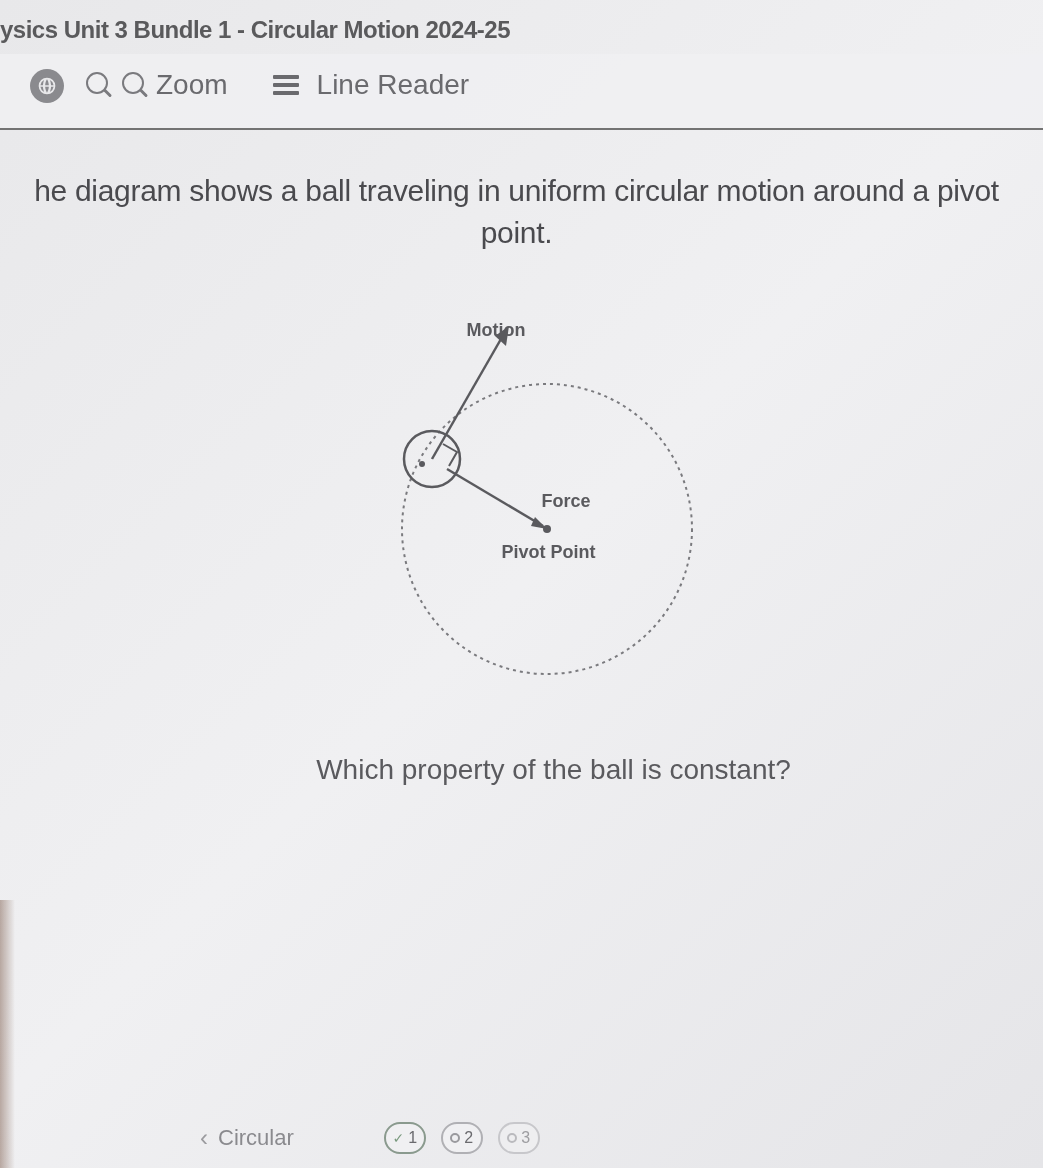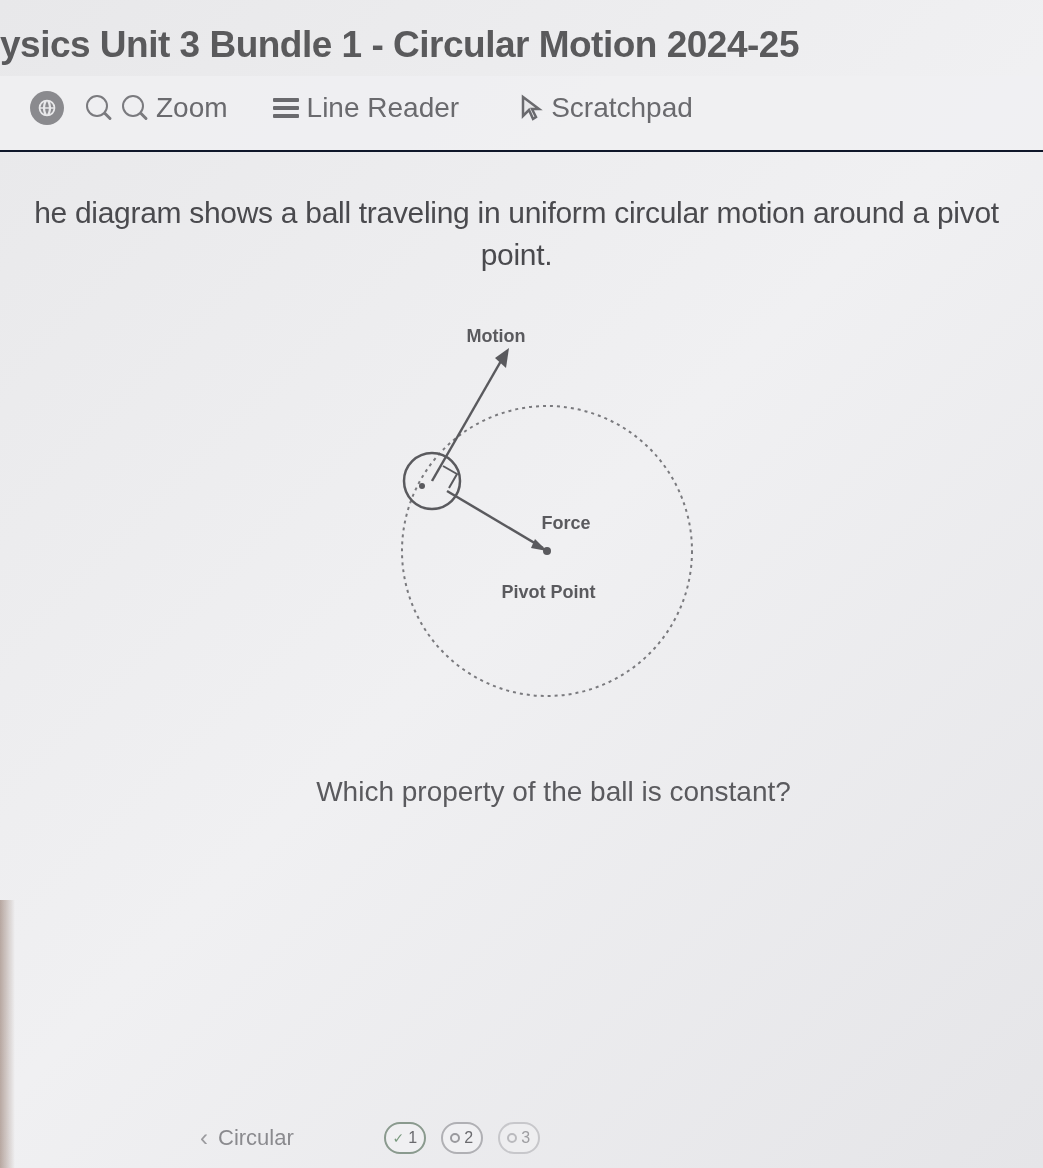--- a/index.html
+++ b/index.html
@@ -17,10 +17,10 @@
       filter: blur(0.5px);
     }
     .header-title {
-      font-size: 37px;
+      font-size: 24px;
       font-weight: bold;
       color: #5a5a5c;
-      padding: 24px 0 10px 0;
+      padding: 16px 0 10px 0;
       letter-spacing: -0.5px;
     }
     .toolbar {

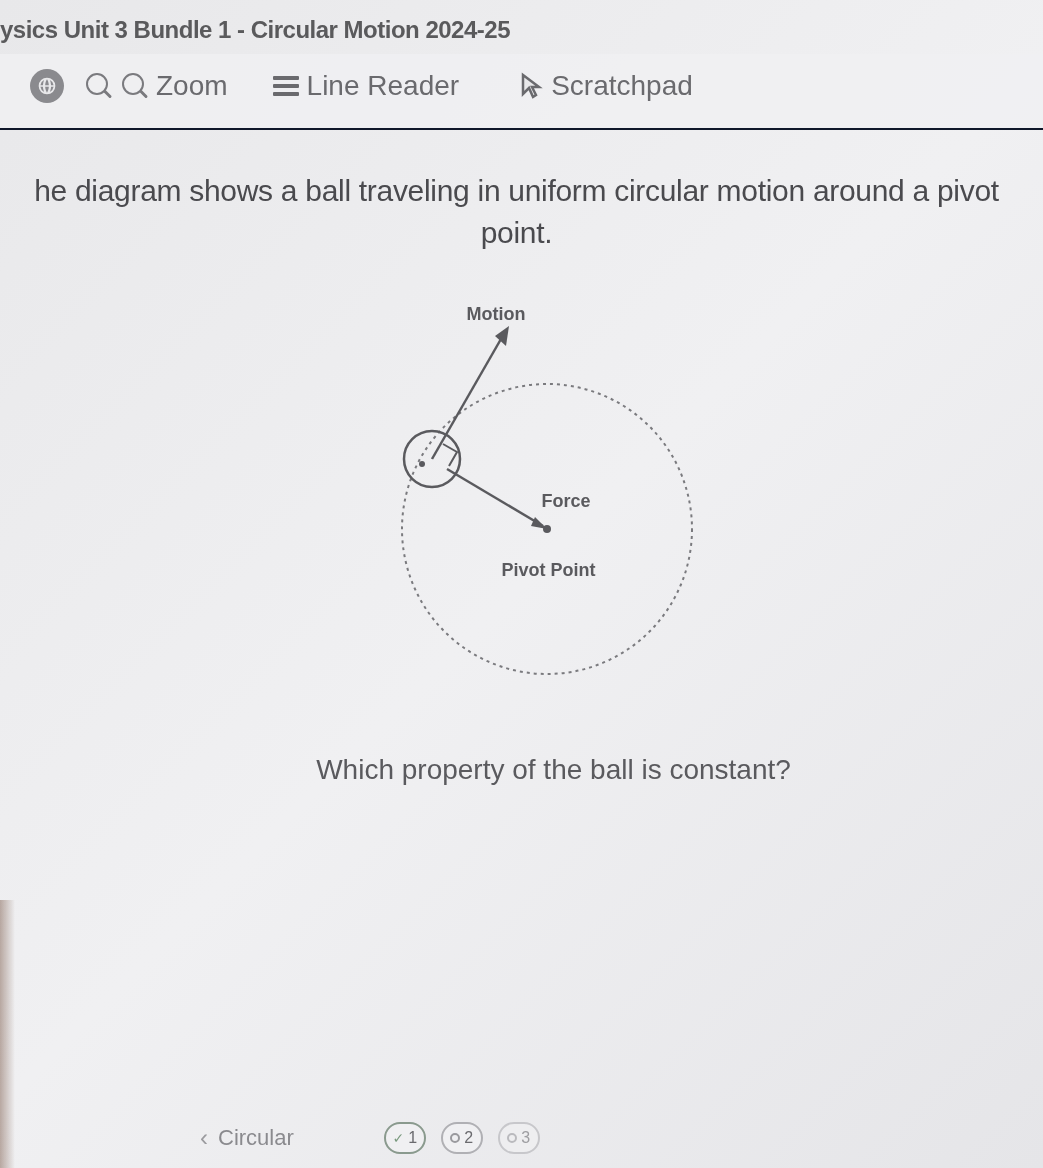--- a/index.html
+++ b/index.html
@@ -25,10 +25,10 @@
     }
     .toolbar {
       display: flex;
-      align-items: center;
+      align-items: flex-start;
       gap: 20px;
       padding: 15px 20px 25px 30px;
-      border-bottom: 2px solid #0f172a;
+      border-bottom: 2px solid #737373;
       background: rgba(240,240,243,0.8);
     }
     .toolbar-item {

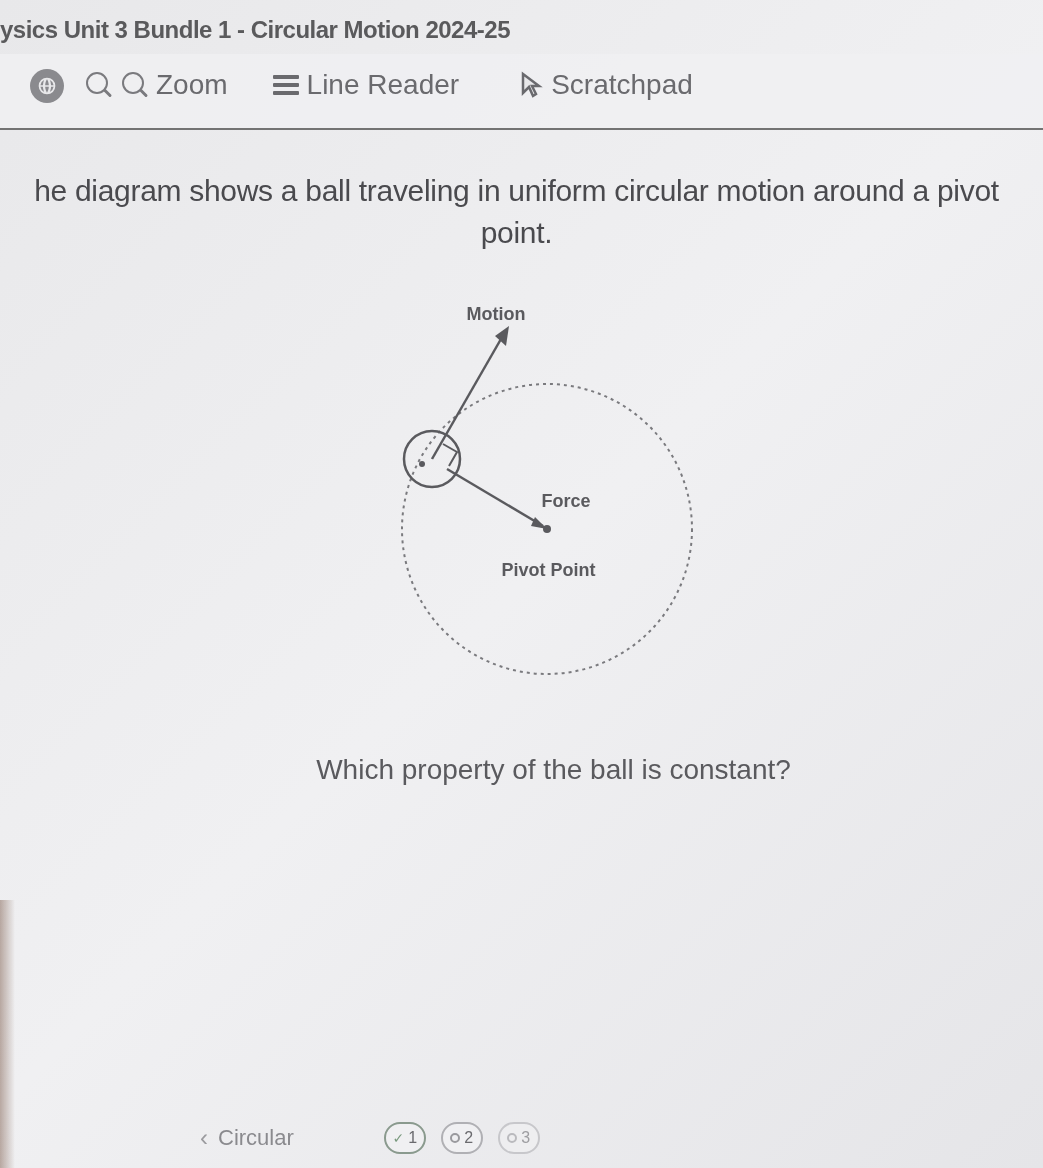--- a/index.html
+++ b/index.html
@@ -34,7 +34,7 @@
     .toolbar-item {
       display: flex;
       align-items: center;
-      gap: 8px;
+      gap: 18px;
       color: #6a6a6e;
       font-size: 28px;
       font-weight: 500;

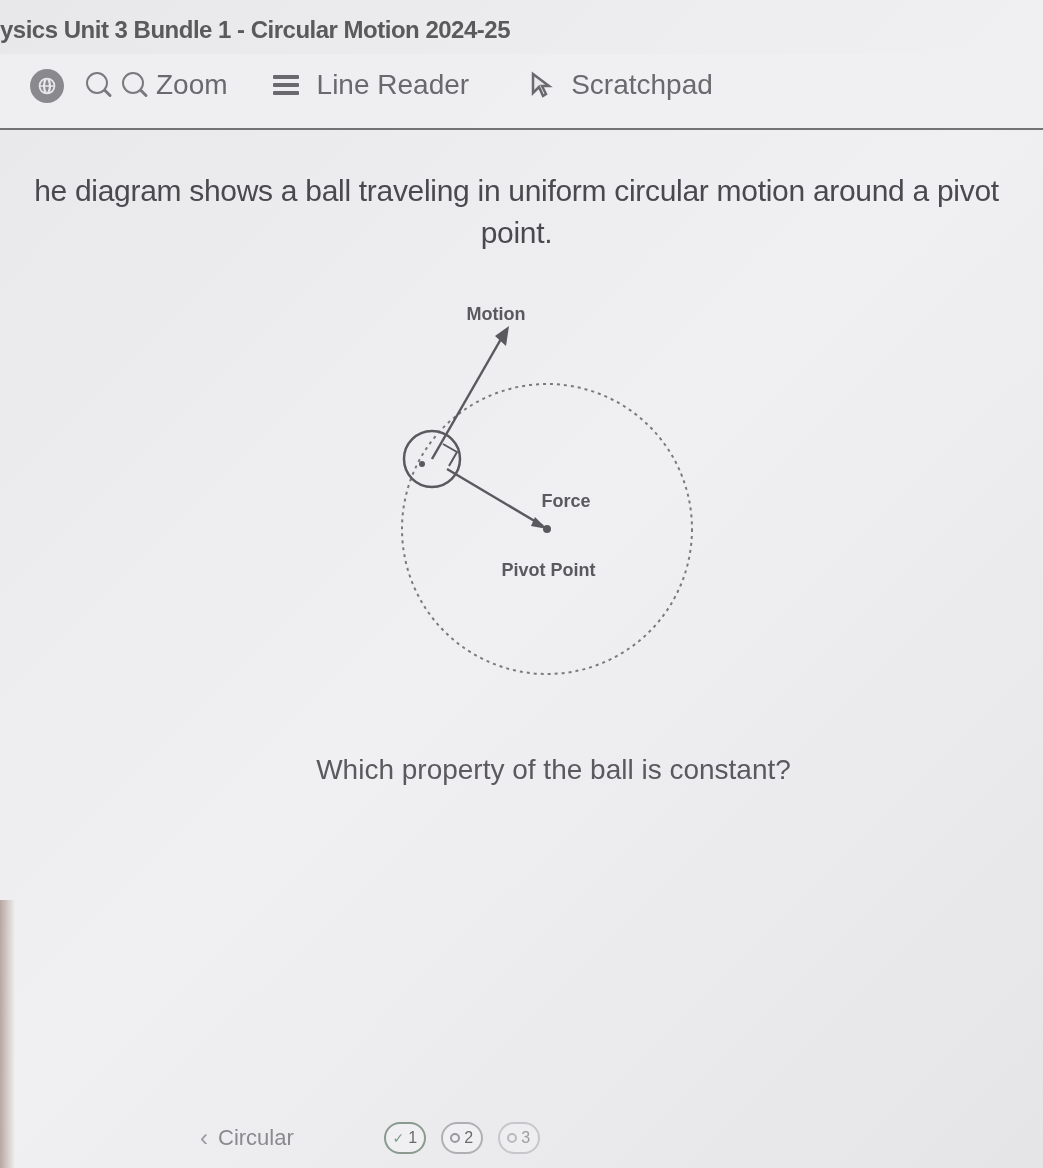--- a/index.html
+++ b/index.html
@@ -237,12 +237,6 @@
     <span>Line Reader</span>
   </div>
 
-  <div class="toolbar-item" style="margin-left:40px;">
-    <svg class="cursor-icon" viewBox="0 0 24 28" fill="none" stroke="#6a6a6e" stroke-width="2.5">
-      <path d="M4 3 L4 22 L10 16 L14 25 L17 23 L13 15 L20 15 Z" fill="#e8e8ea"></path>
-    </svg>
-    <span>Scratchpad</span>
-  </div>
 </div>
 
 <div class="content">

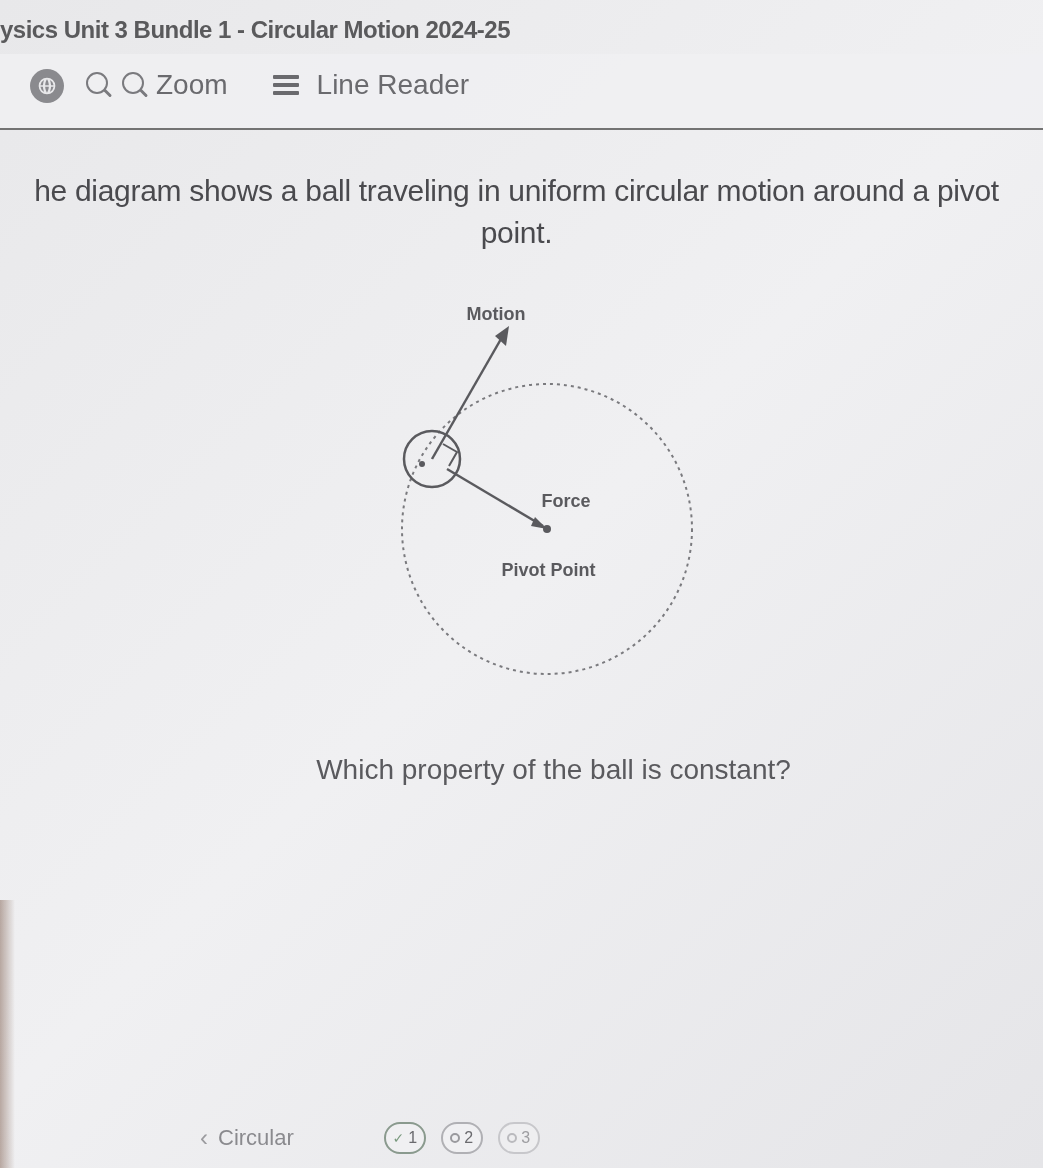--- a/index.html
+++ b/index.html
@@ -130,7 +130,7 @@
       color: #5a5a5e;
     }
     .label-motion {
-      top: 0;
+      top: 16px;
       left: 200px;
     }
     .label-force {

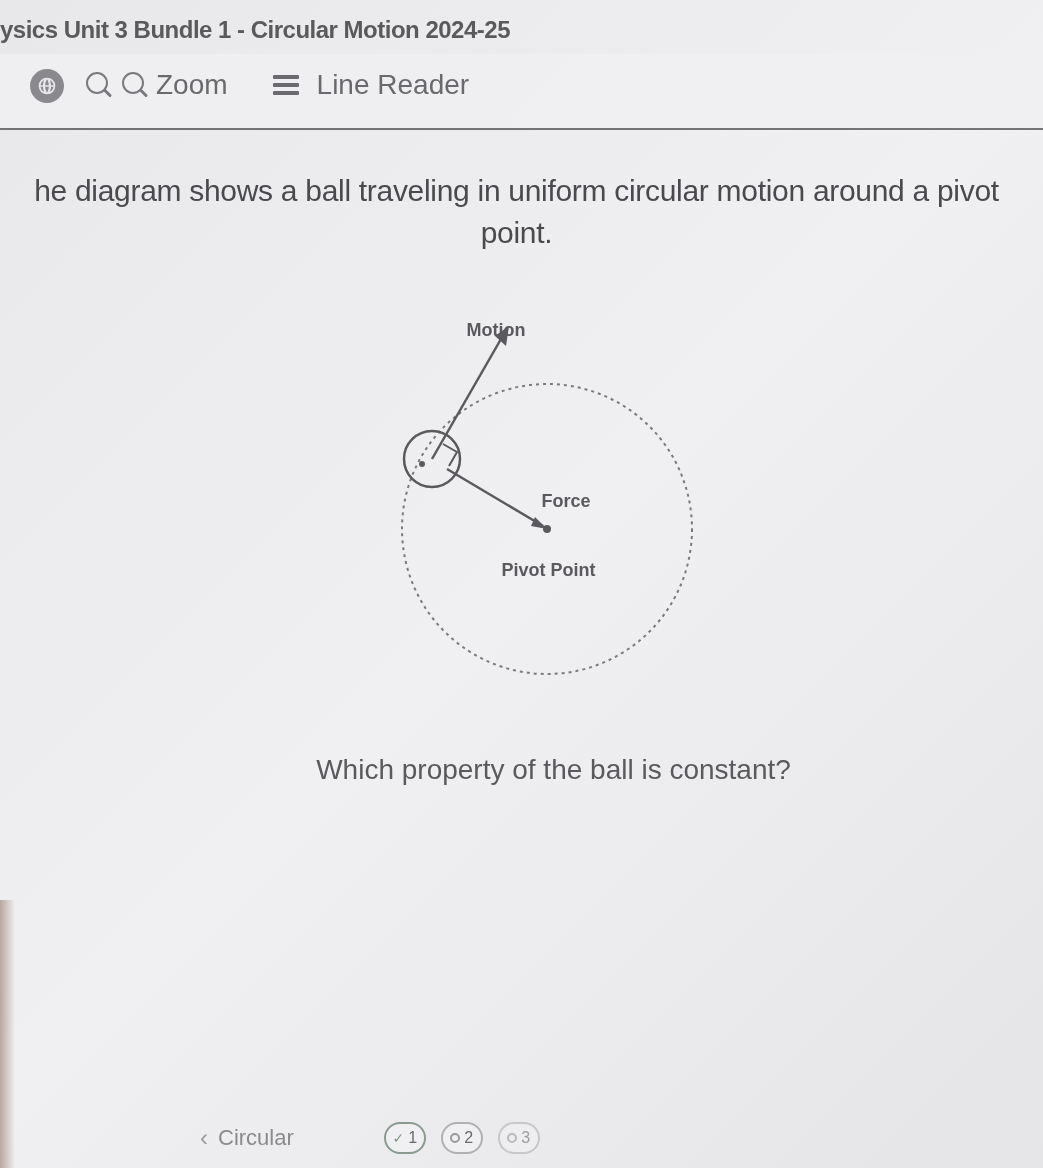--- a/index.html
+++ b/index.html
@@ -138,7 +138,7 @@
       left: 275px;
     }
     .label-pivot {
-      top: 256px;
+      top: 238px;
       left: 235px;
     }
     .question-sub {

